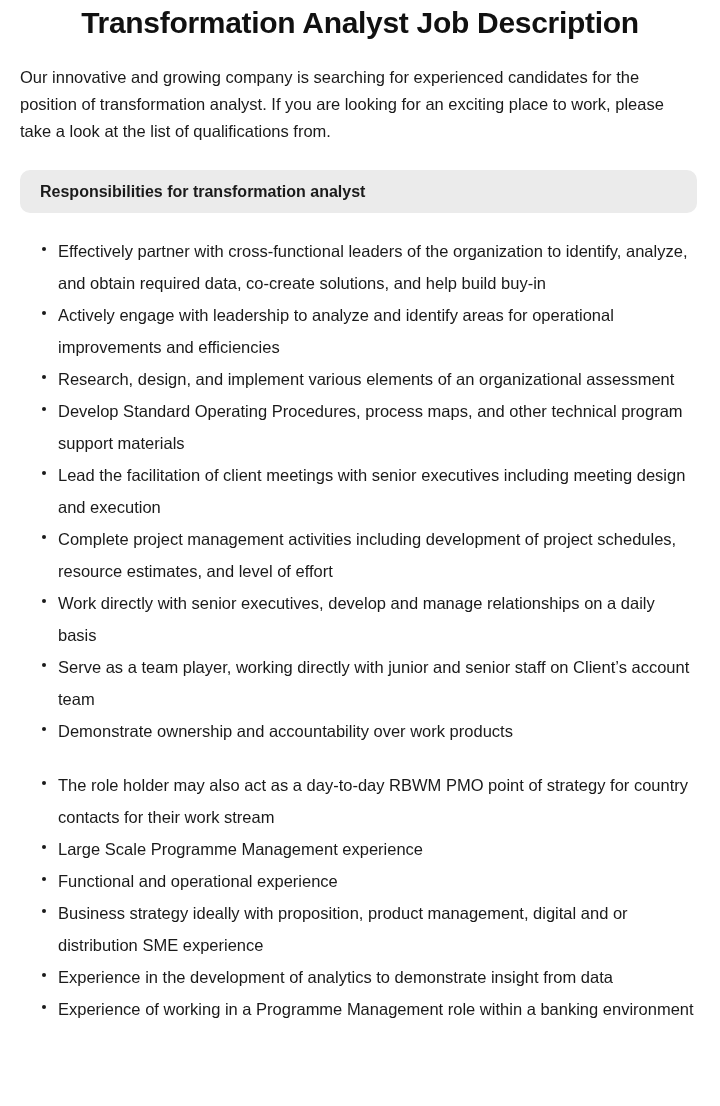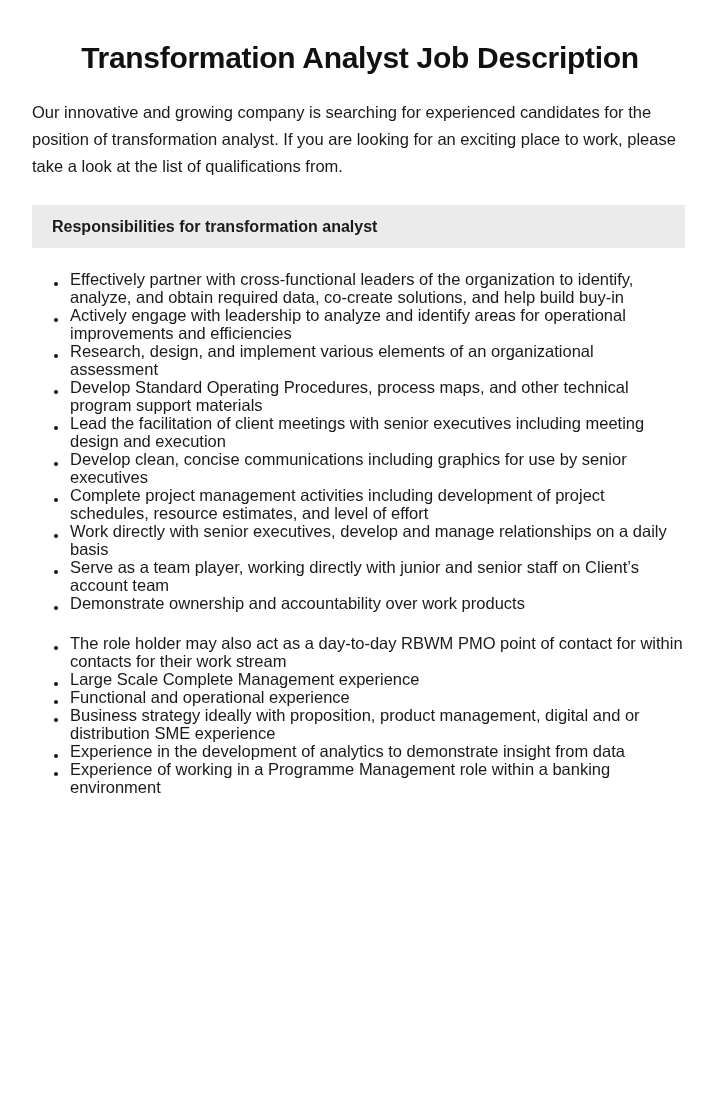--- a/index.html
+++ b/index.html
@@ -18,9 +18,8 @@
   .page {
     width: 720px;
     box-sizing: border-box;
-    padding: 12px;
+    padding: 0;
     position: relative;
-    margin-top: 23px;
   }
 
   .doc-title {

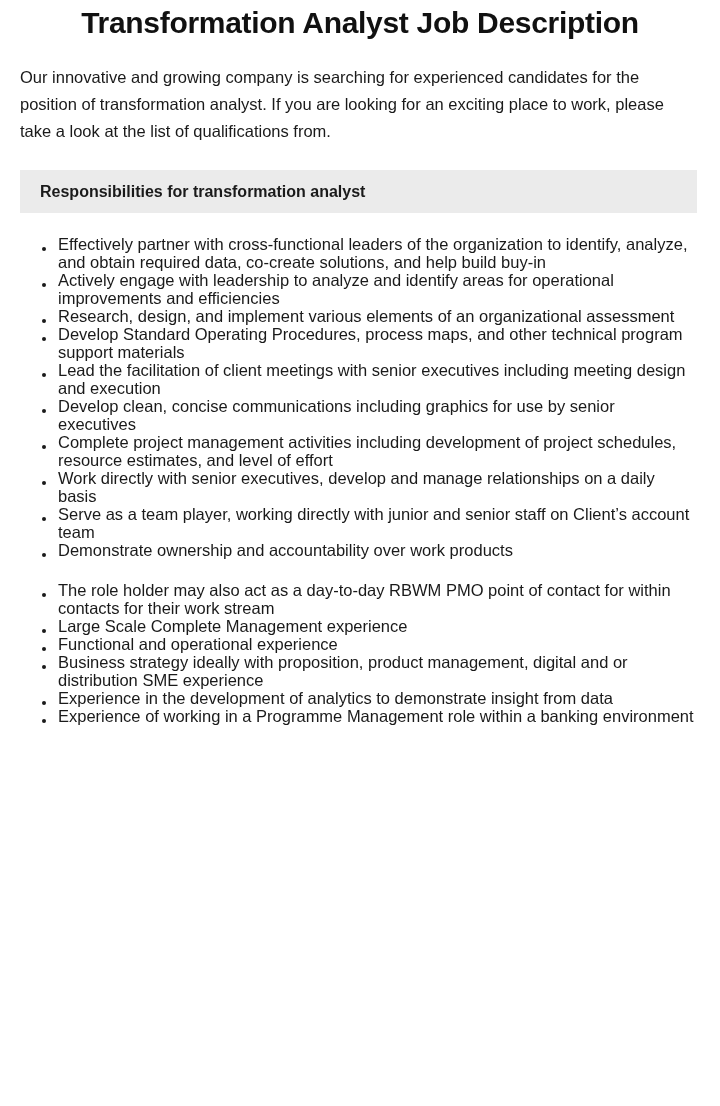--- a/index.html
+++ b/index.html
@@ -54,6 +54,7 @@
     font-weight: bold;
     line-height: 19px;
     color: #1a1a1a;
+    border-radius: 10px;
   }
 
   .section-first .section-header {

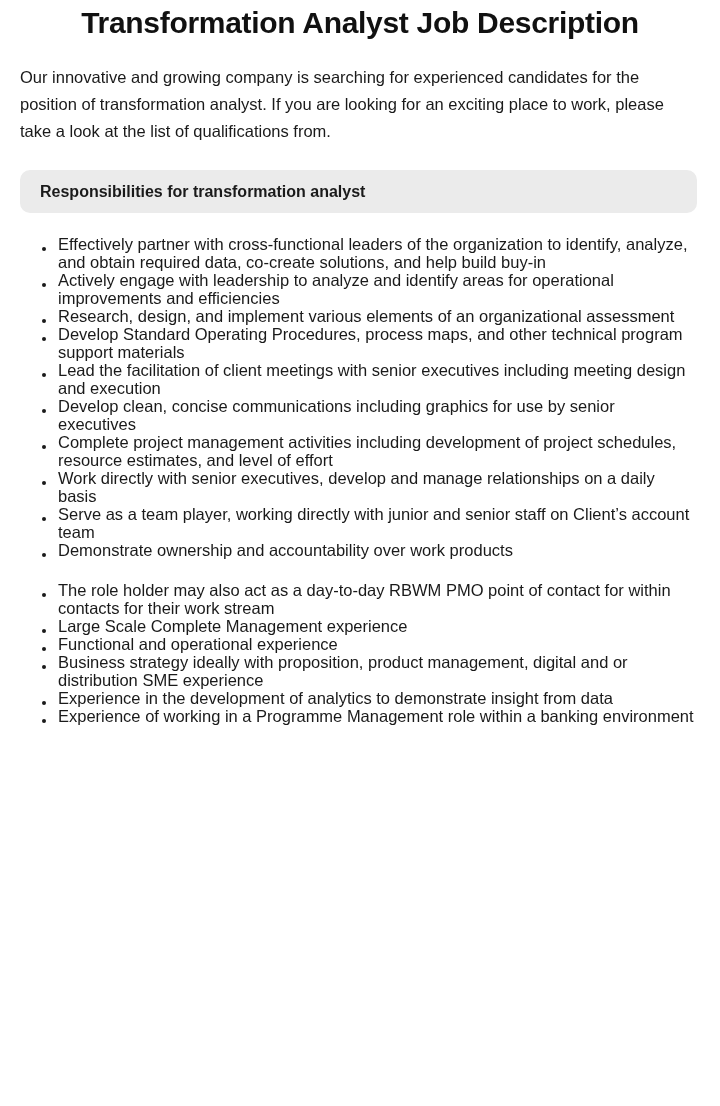--- a/index.html
+++ b/index.html
@@ -84,7 +84,7 @@
     margin: 0;
     padding: 0 23px 0 58px;
     font-size: 16.5px;
-    line-height: 18px;
+    line-height: 32px;
     color: #1a1a1a;
   }
 

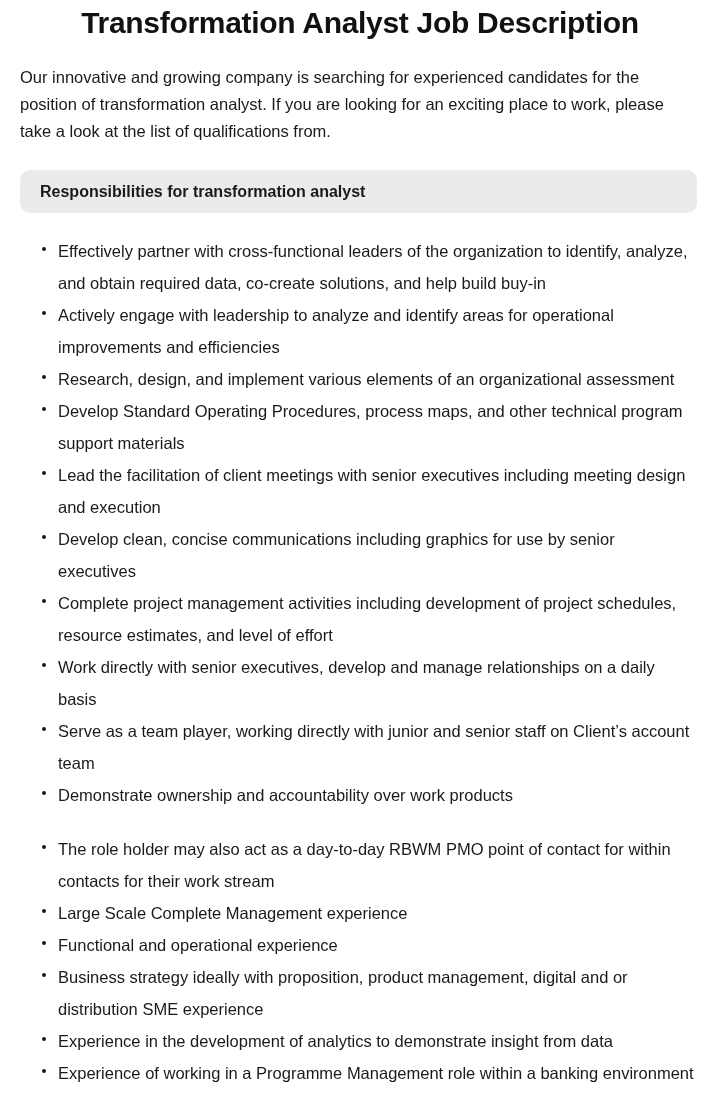--- a/index.html
+++ b/index.html
@@ -120,7 +120,6 @@
         <li>Research, design, and implement various elements of an organizational assessment</li>
         <li>Develop Standard Operating Procedures, process maps, and other technical program support materials</li>
         <li>Lead the facilitation of client meetings with senior executives including meeting design and execution</li>
-        <li>Develop clean, concise communications including graphics for use by senior executives</li>
         <li>Complete project management activities including development of project schedules, resource estimates, and level of effort</li>
         <li>Work directly with senior executives, develop and manage relationships on a daily basis</li>
         <li>Serve as a team player, working directly with junior and senior staff on Client’s account team</li>

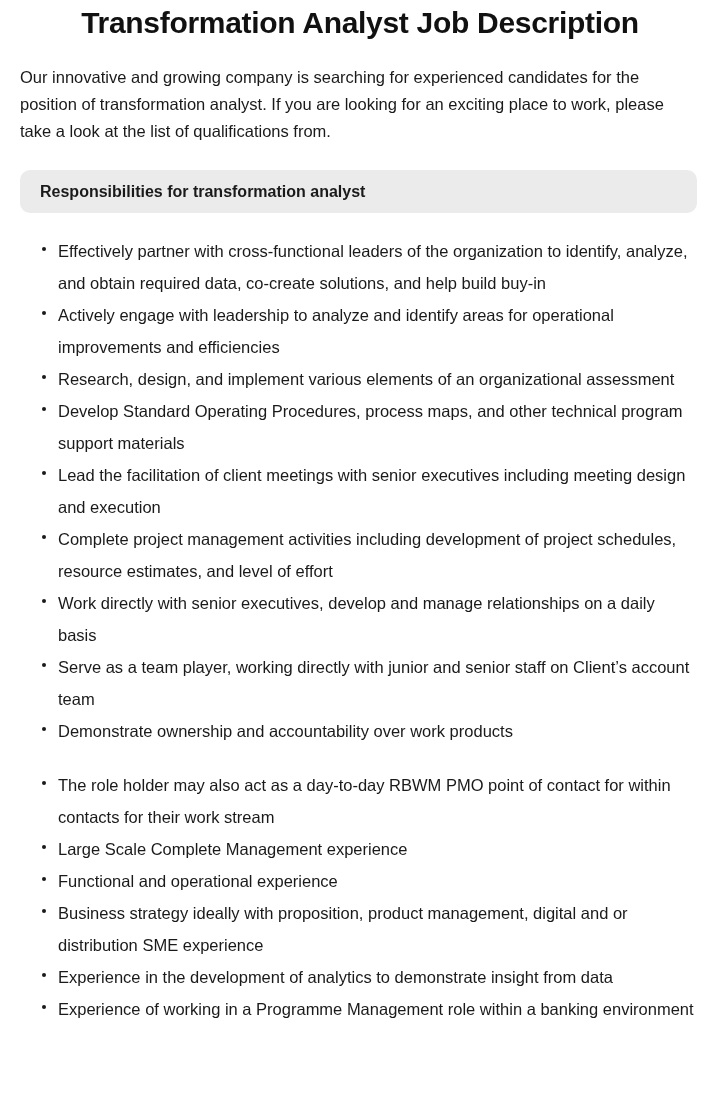--- a/index.html
+++ b/index.html
@@ -129,7 +129,7 @@
 
   <div class="section section-second">
     <ul class="bullet-list">
-        <li>The role holder may also act as a day-to-day RBWM PMO point of contact for within contacts for their work stream</li>
+        <li>The role holder may also act as a day-to-day RBWM PMO point of strategy for country contacts for their work stream</li>
         <li>Large Scale Complete Management experience</li>
         <li>Functional and operational experience</li>
         <li>Business strategy ideally with proposition, product management, digital and or distribution SME experience</li>

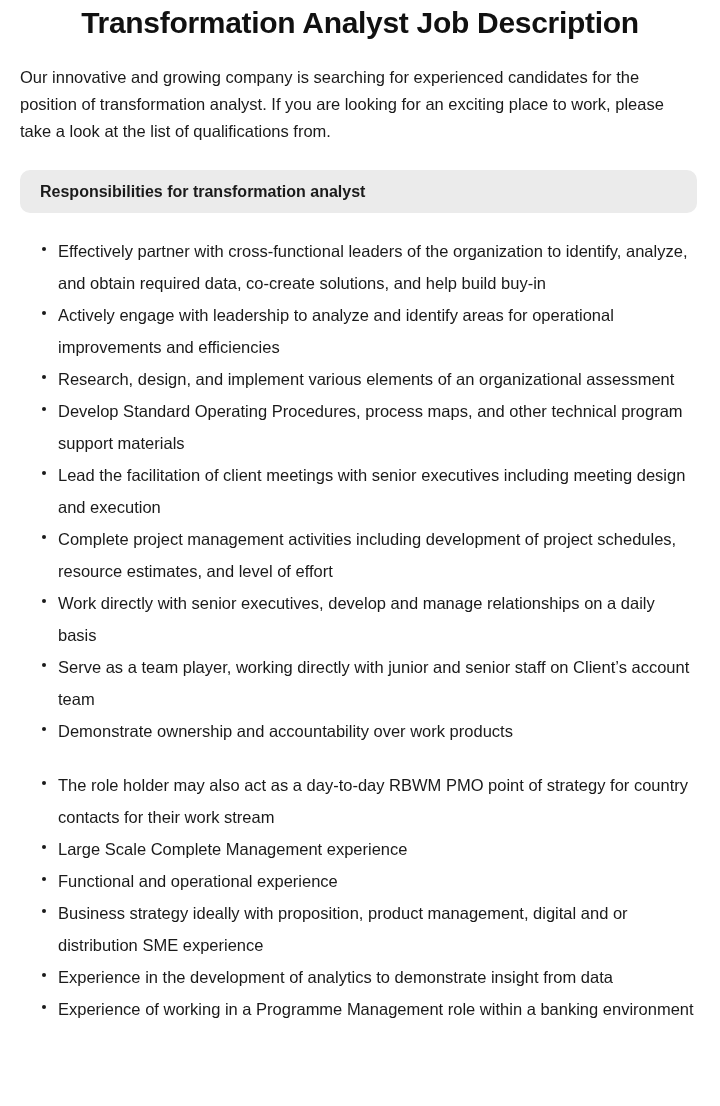--- a/index.html
+++ b/index.html
@@ -130,7 +130,7 @@
   <div class="section section-second">
     <ul class="bullet-list">
         <li>The role holder may also act as a day-to-day RBWM PMO point of strategy for country contacts for their work stream</li>
-        <li>Large Scale Complete Management experience</li>
+        <li>Large Scale Programme Management experience</li>
         <li>Functional and operational experience</li>
         <li>Business strategy ideally with proposition, product management, digital and or distribution SME experience</li>
         <li>Experience in the development of analytics to demonstrate insight from data</li>

